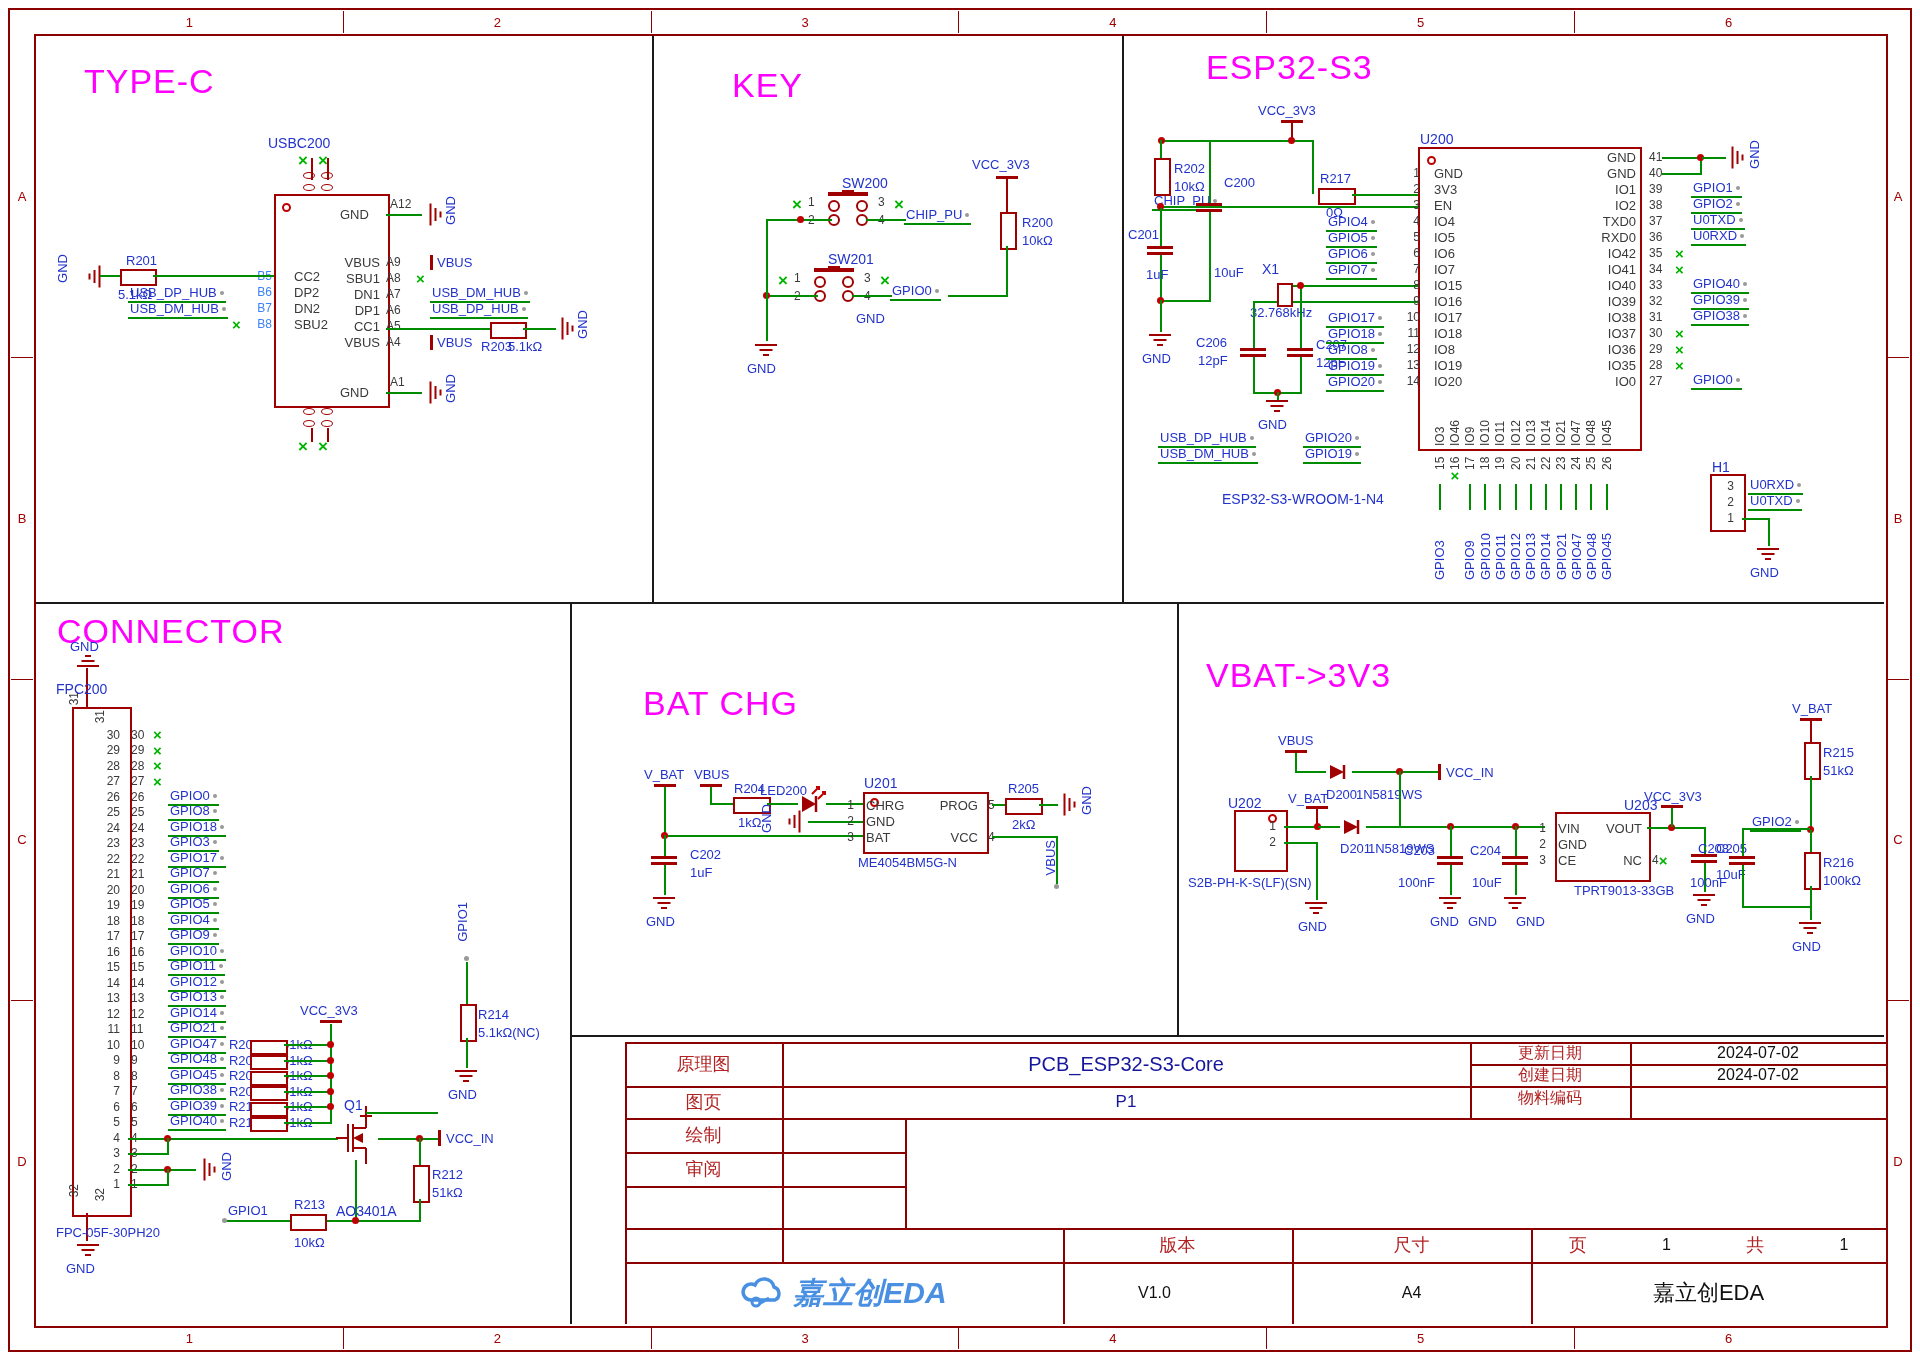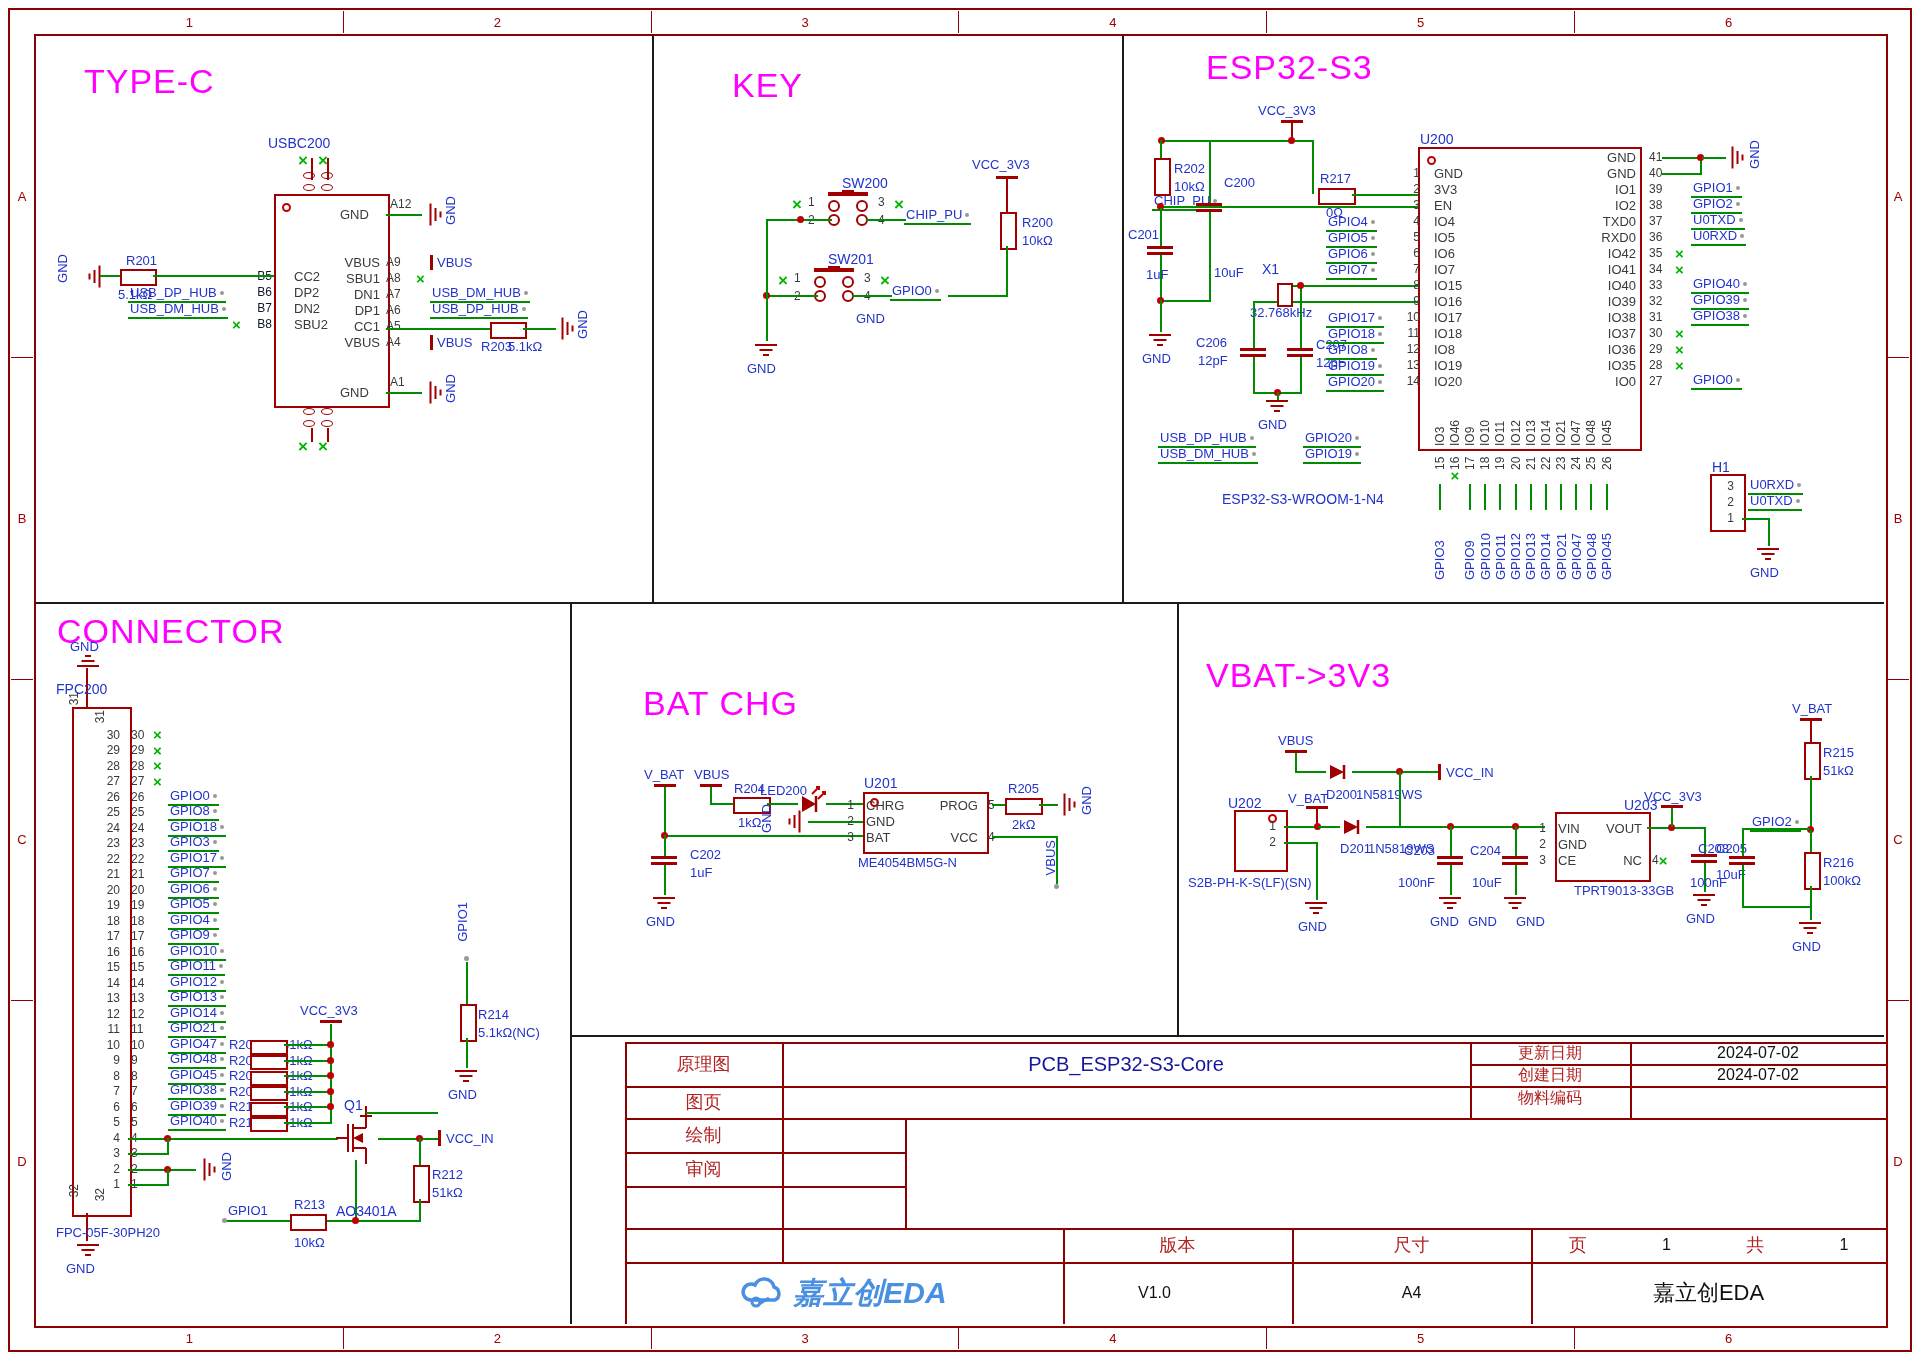--- a/index.html
+++ b/index.html
@@ -60,7 +60,7 @@
   #usbL .prow{height:16px}
   #usbL .tnet{flex:0 0 104px}
   #usbL .tmk{flex:0 0 14px}
-  #usbL .tnum{flex:0 0 26px;text-align:right;font-size:12px;color:#0f172a}
+  #usbL .tnum{flex:0 0 26px;text-align:right;font-size:12px;color:#3b82f6}
   #usbL .tname{margin-left:22px;font-size:13px;color:#3a3a3a}
   #usbR .prow{height:16px}
   #usbR .rname{flex:0 0 50px;text-align:right;font-size:13px;color:#3a3a3a}

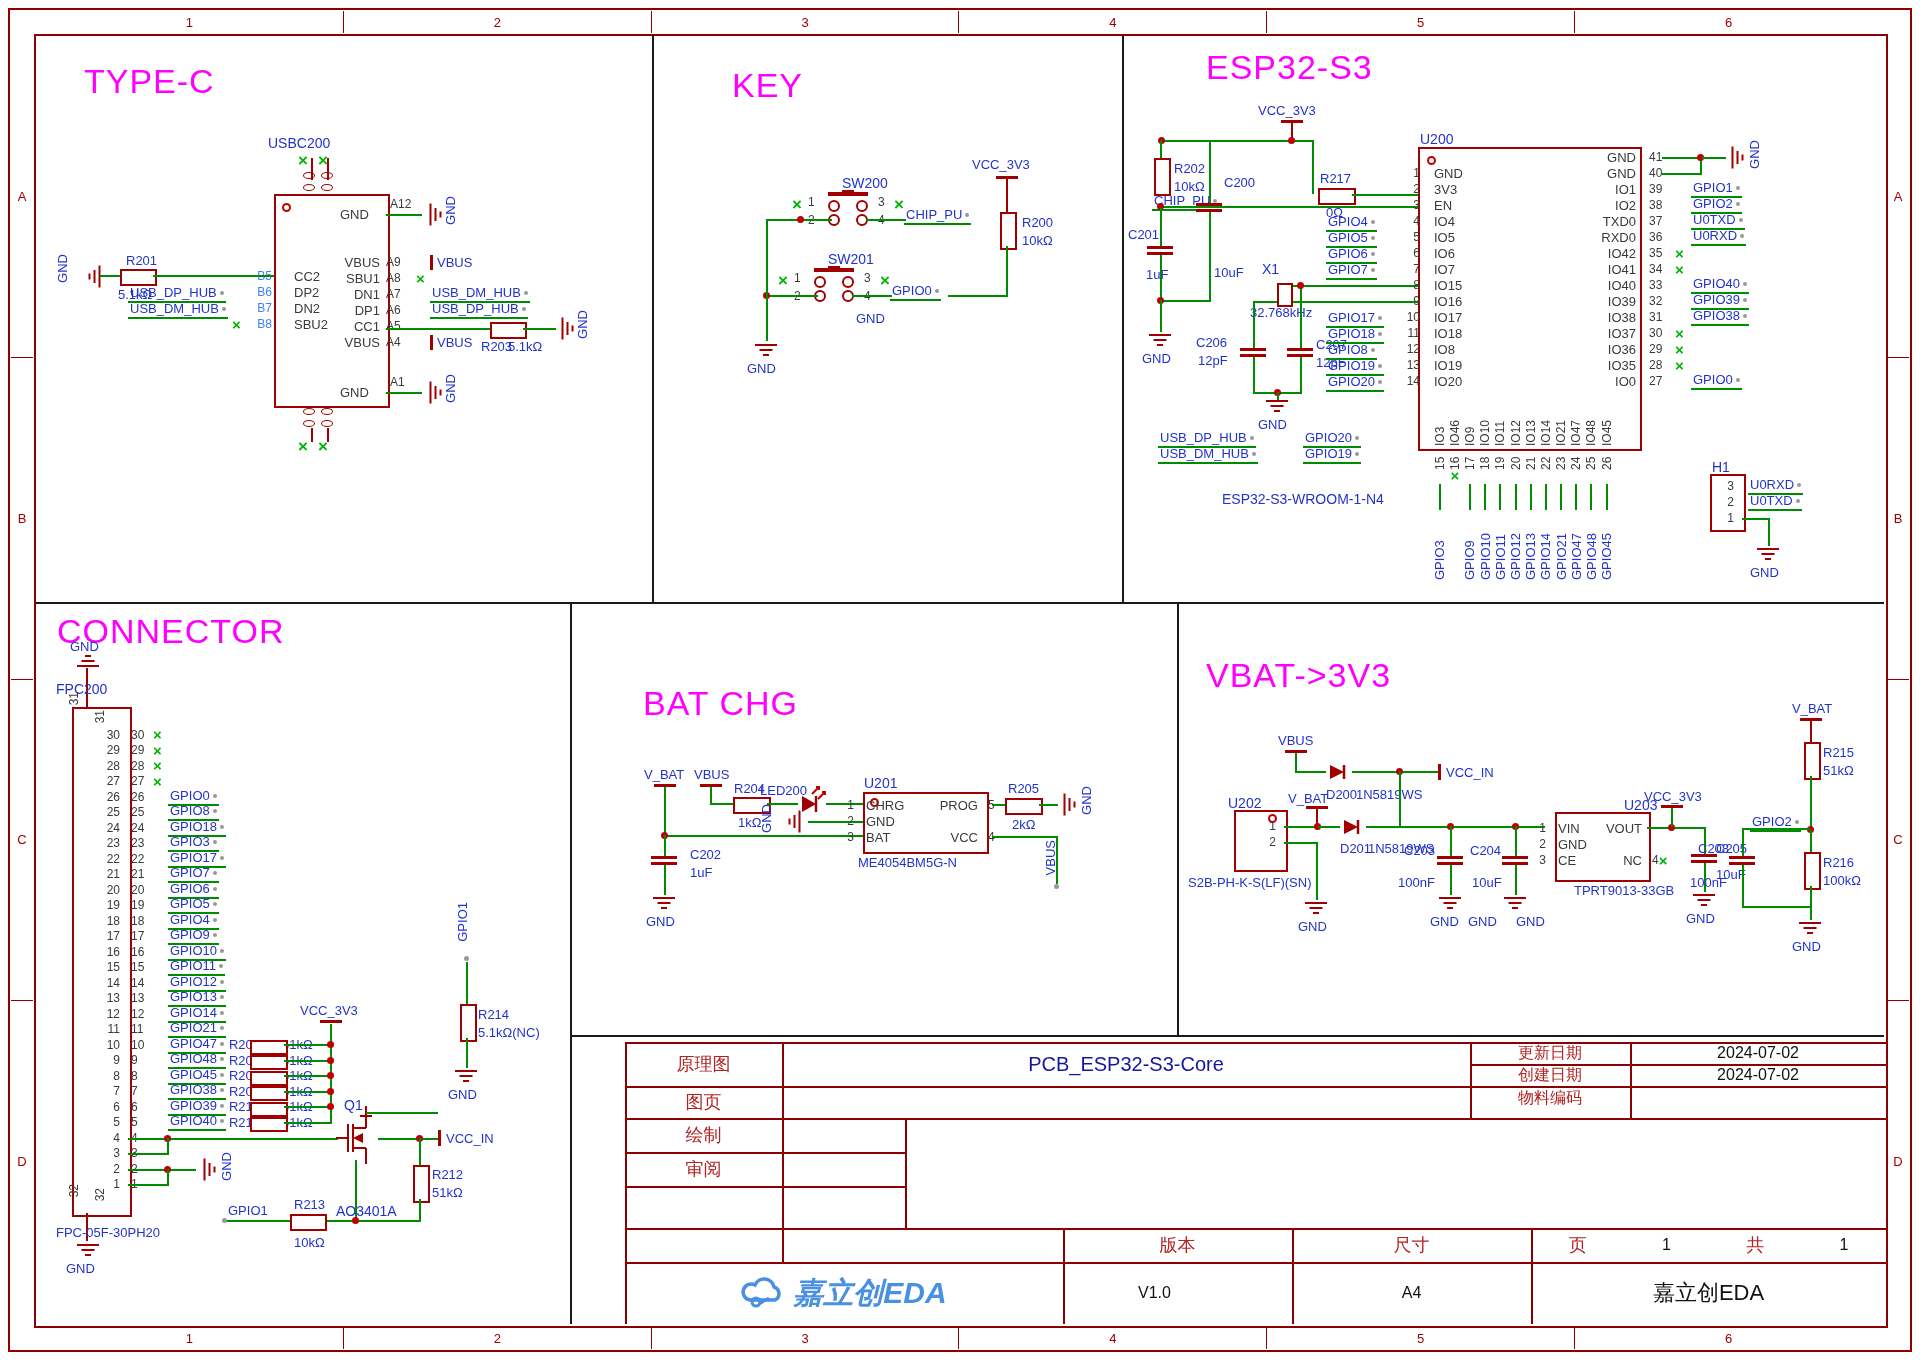--- a/index.html
+++ b/index.html
@@ -1380,6 +1380,7 @@
   <div class="cell zh" style="left:1470px;top:1064px;width:160px;height:22px;font-size:16px">创建日期</div>
   <div class="cell blk" style="left:1630px;top:1064px;width:256px;height:22px">2024-07-02</div>
   <div class="cell zh" style="left:625px;top:1086px;width:157px;height:32px">图页</div>
+  <div class="cell val" style="left:782px;top:1086px;width:688px;height:32px;font-size:17px">P1</div>
   <div class="cell zh" style="left:1470px;top:1086px;width:160px;height:24px;font-size:16px">物料编码</div>
   <div class="cell zh" style="left:625px;top:1118px;width:157px;height:34px">绘制</div>
   <div class="cell zh" style="left:625px;top:1152px;width:157px;height:34px">审阅</div>

